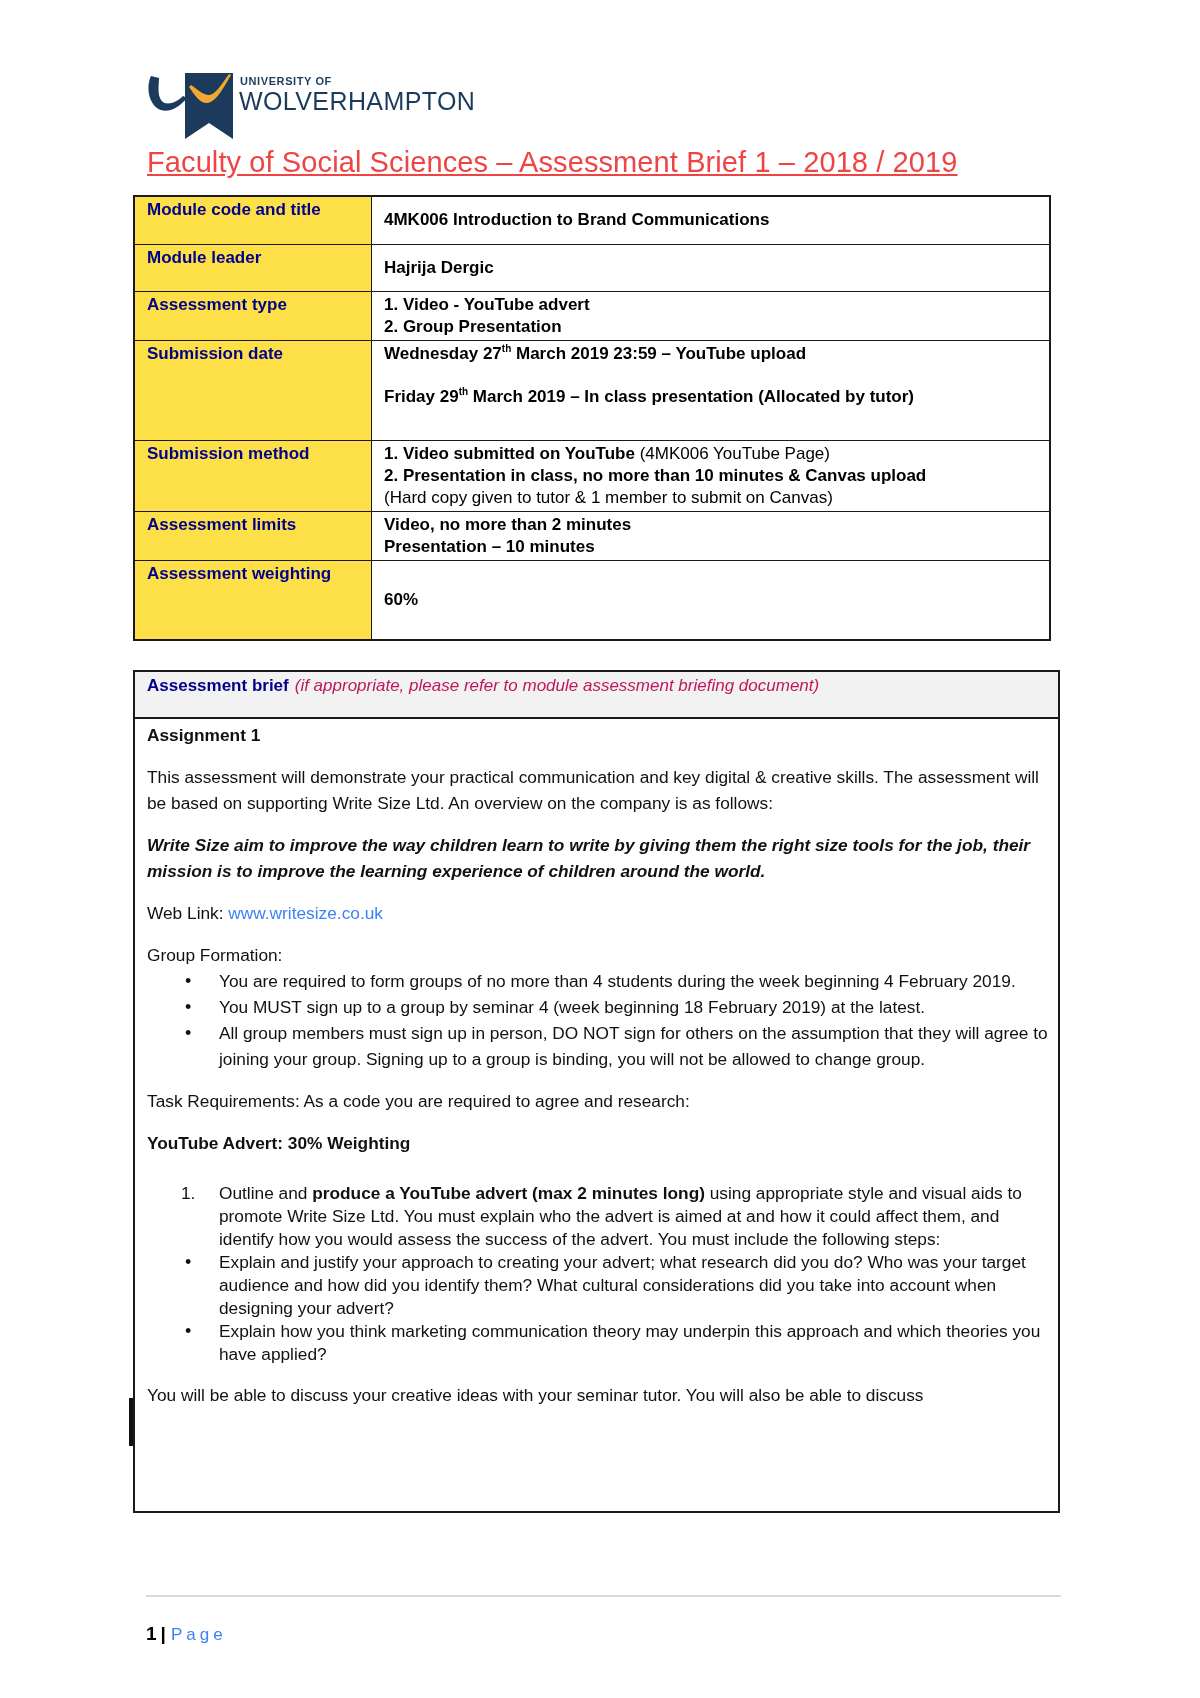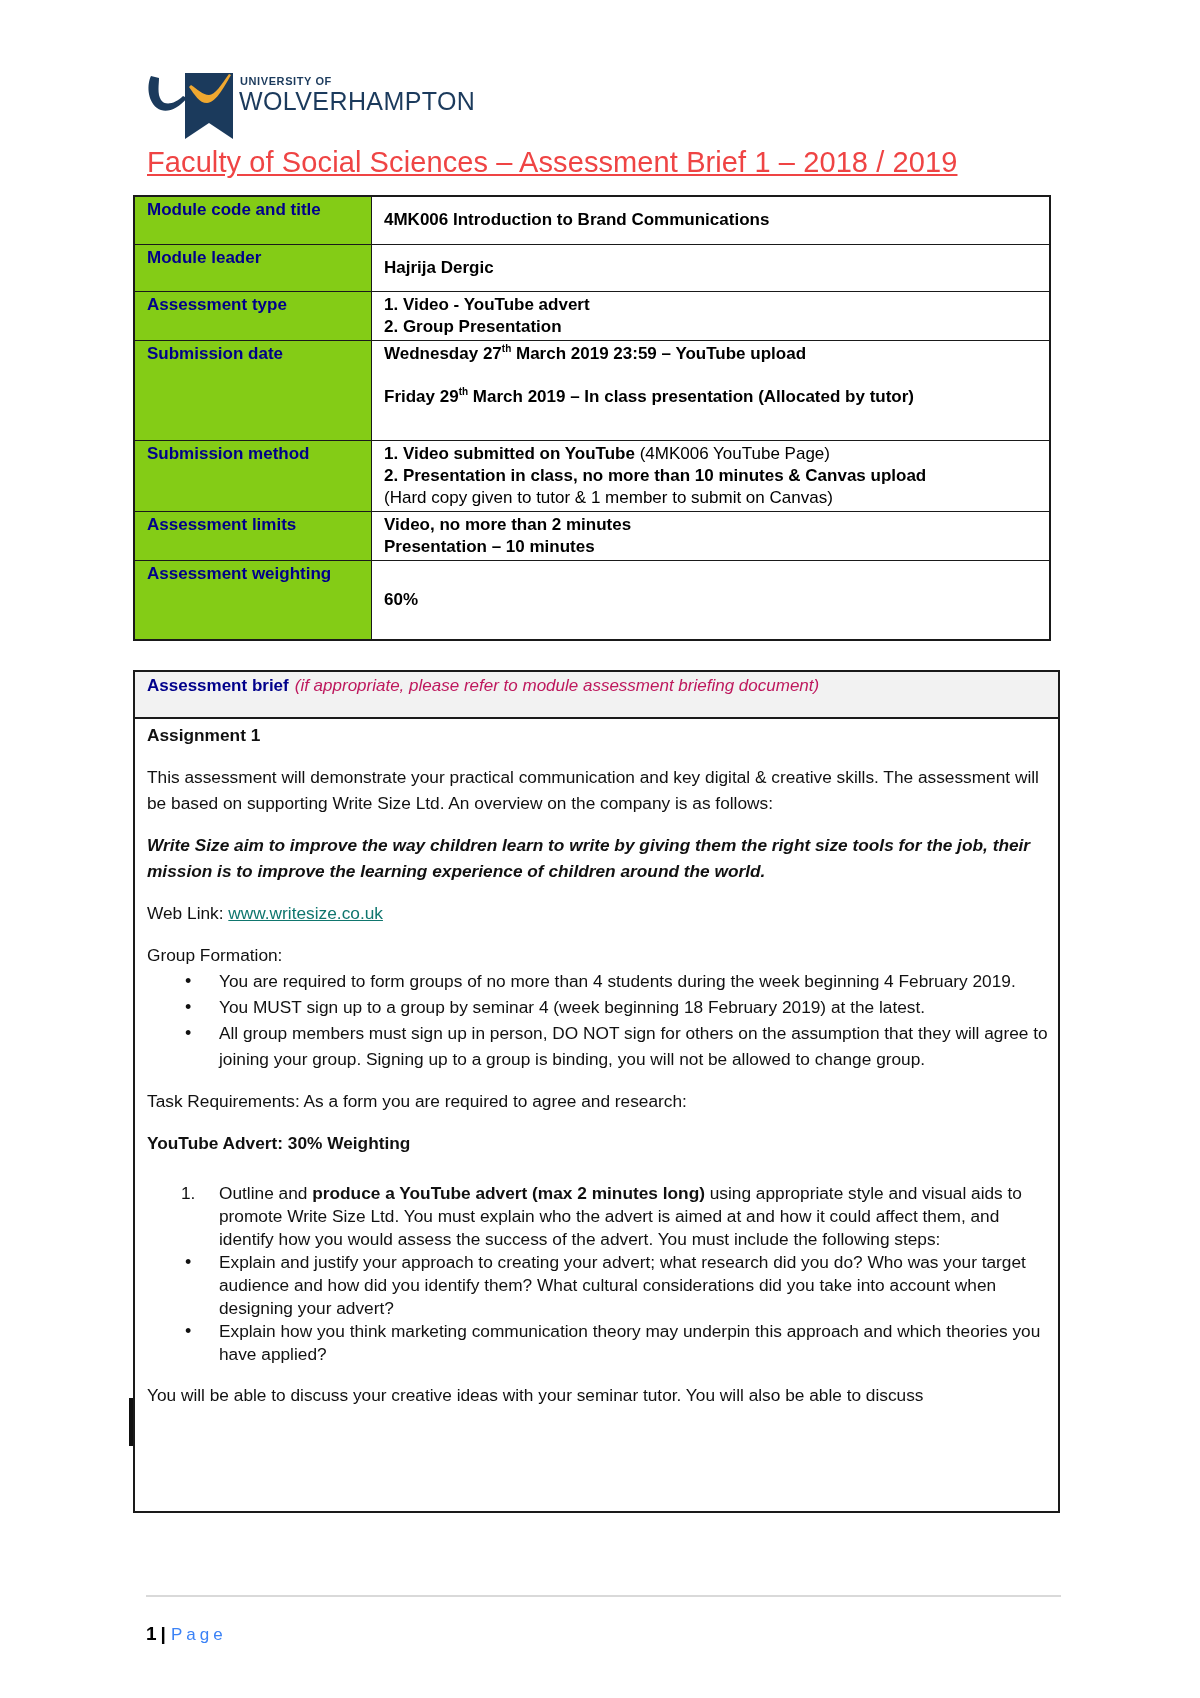--- a/index.html
+++ b/index.html
@@ -24,7 +24,7 @@
                 border:2px solid #1a1a1a; table-layout:fixed; }
   #info-table td { border:1.5px solid #1a1a1a; vertical-align:top; padding:2px 8px 2px 12px;
                    font-size:17px; line-height:22px; }
-  #info-table td.lbl { background:#84cc16; color:#00008b; font-weight:bold; width:216px; }
+  #info-table td.lbl { background:#fde047; color:#00008b; font-weight:bold; width:216px; }
   #info-table td.val { font-weight:bold; color:#000; }
   #info-table td.val .n { font-weight:normal; }
   #info-table td.val .it { font-style:italic; }

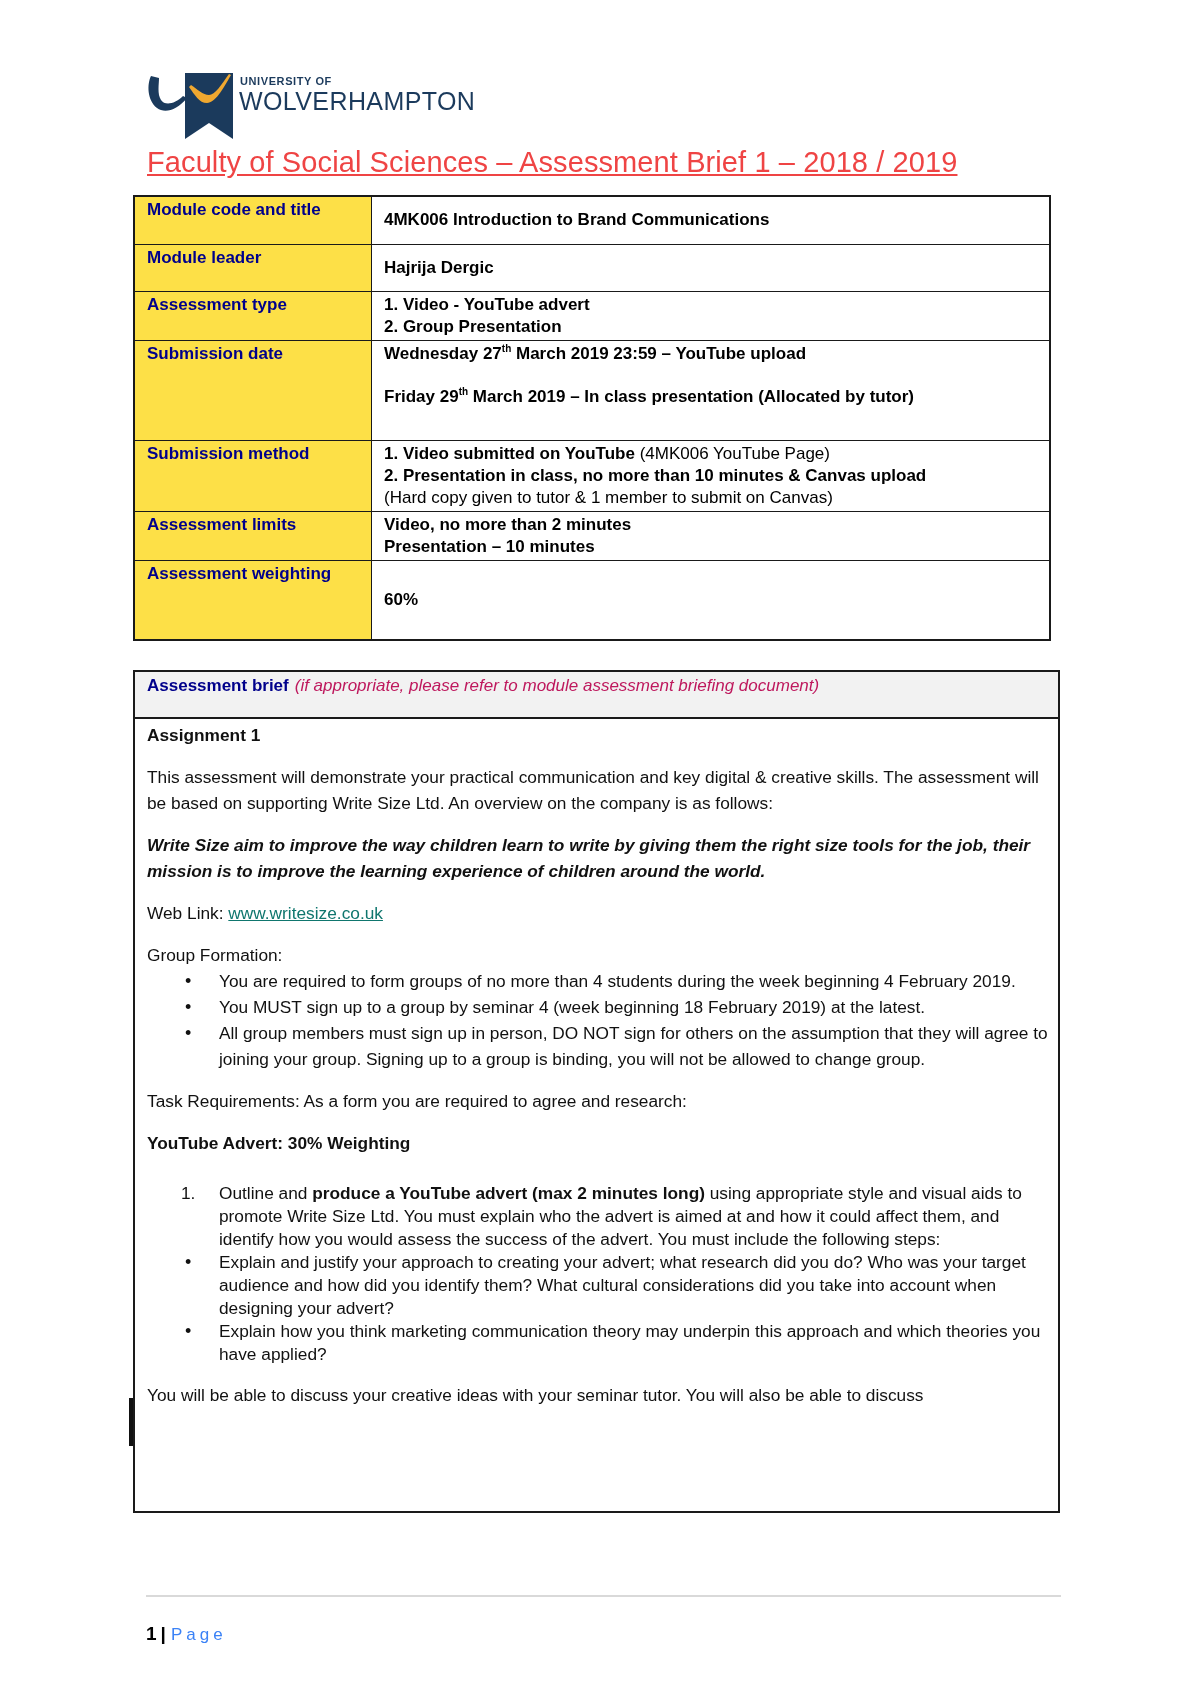--- a/index.html
+++ b/index.html
@@ -41,7 +41,7 @@
   #brief-body p { margin:0; }
   .bold { font-weight:bold; }
   .bi { font-weight:bold; font-style:italic; }
-  .link { color:#0f766e; text-decoration:underline; }
+  .link { color:#3b82f6; }
   .bul { position:relative; padding-left:72px; }
   .bul::before { content:"\2022"; position:absolute; left:38px; top:0; font-size:18px; }
   .num { position:relative; padding-left:72px; }

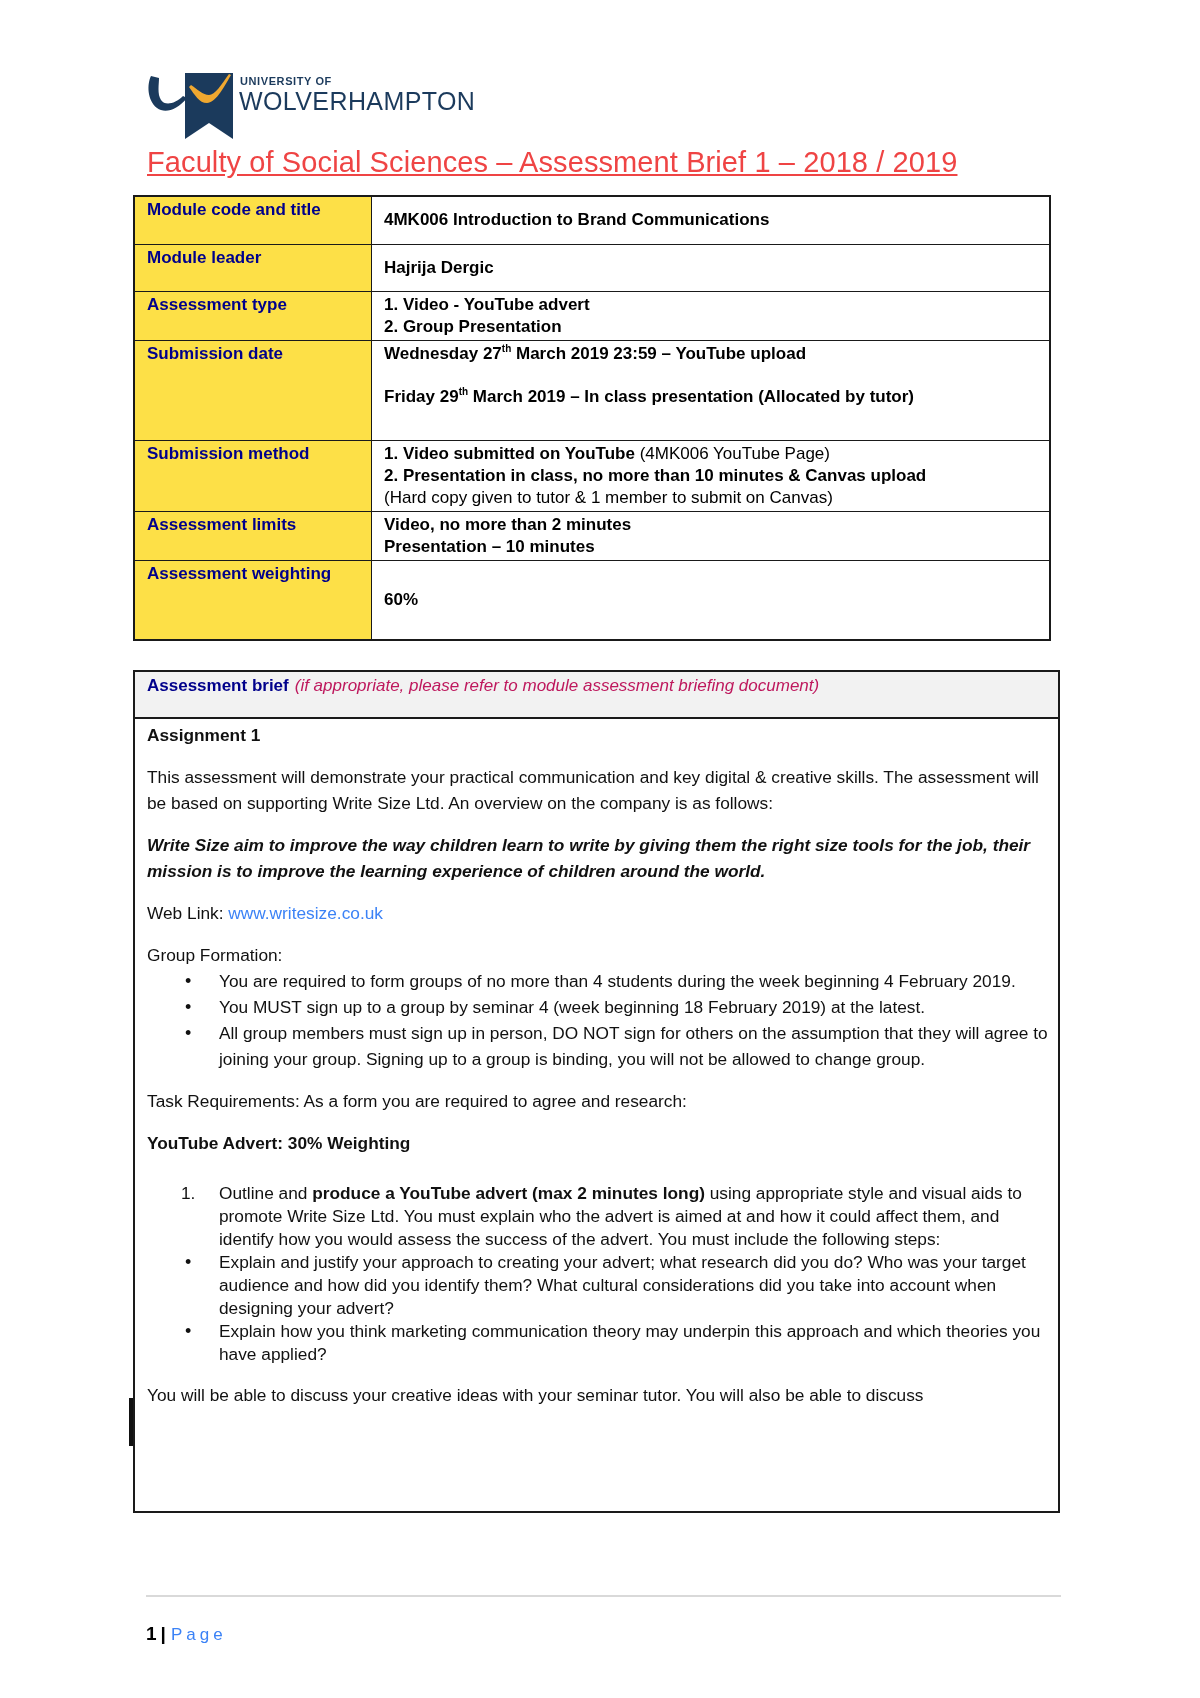--- a/index.html
+++ b/index.html
@@ -138,7 +138,7 @@
     <p class="bul">You MUST sign up to a group by seminar 4 (week beginning 18 February 2019) at the latest.</p>
     <p class="bul">All group members must sign up in person, DO NOT sign for others on the assumption that they will agree to joining your group.  Signing up to a group is binding, you will not be allowed to change group.</p>
     <p style="height:16px"></p>
-    <p>Task Requirements:  As a form you are required to agree and research:</p>
+    <p>Task Requirements:  As a code you are required to agree and research:</p>
     <p style="height:16px"></p>
     <p class="bold">YouTube Advert: 30%  Weighting</p>
     <p style="height:26px"></p>

